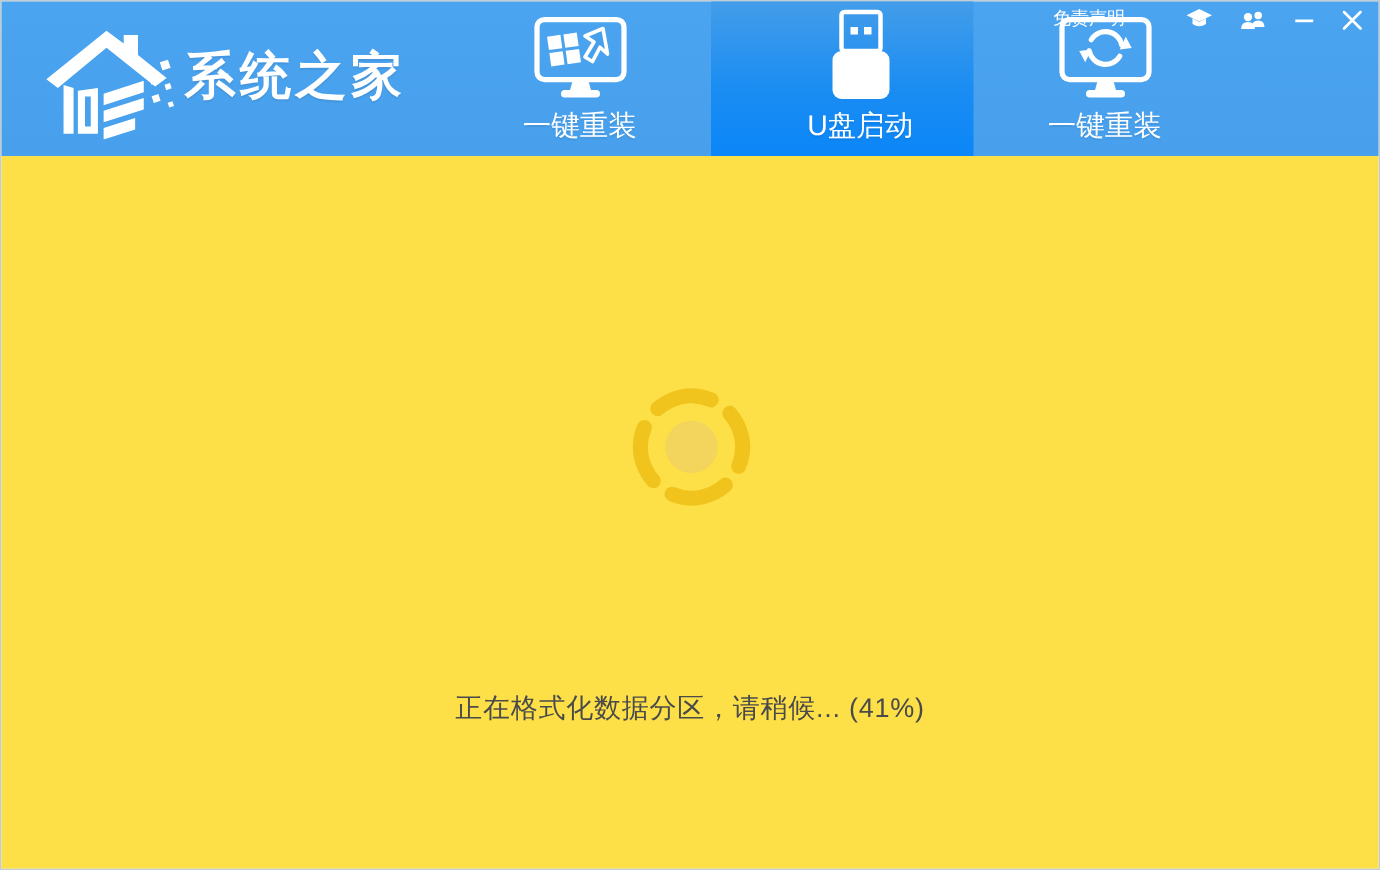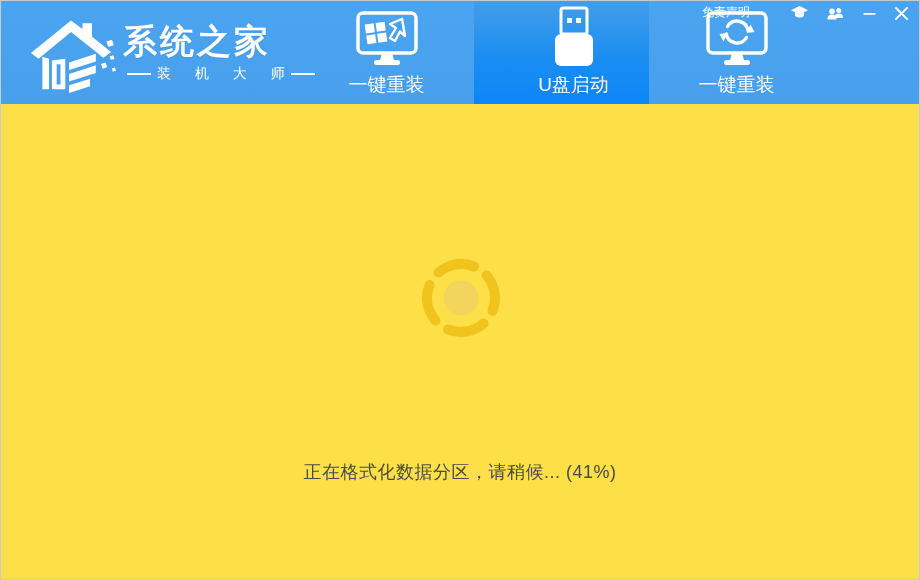--- a/index.html
+++ b/index.html
@@ -154,11 +154,6 @@
       </svg>
       <div class="brand-text">
         <div class="brand-title">系统之家</div>
-        <div class="brand-sub">
-          <span class="dash"></span>
-          <span>装 机 大 师</span>
-          <span class="dash right"></span>
-        </div>
       </div>
     </div>
 

